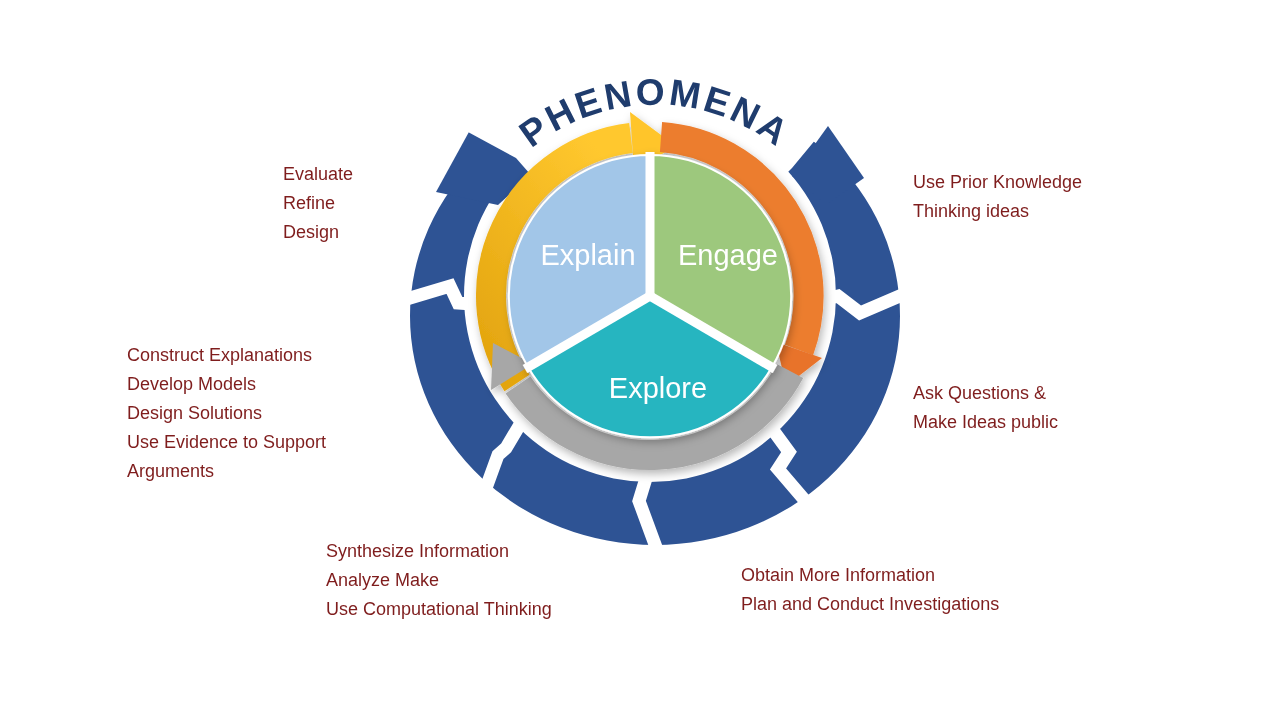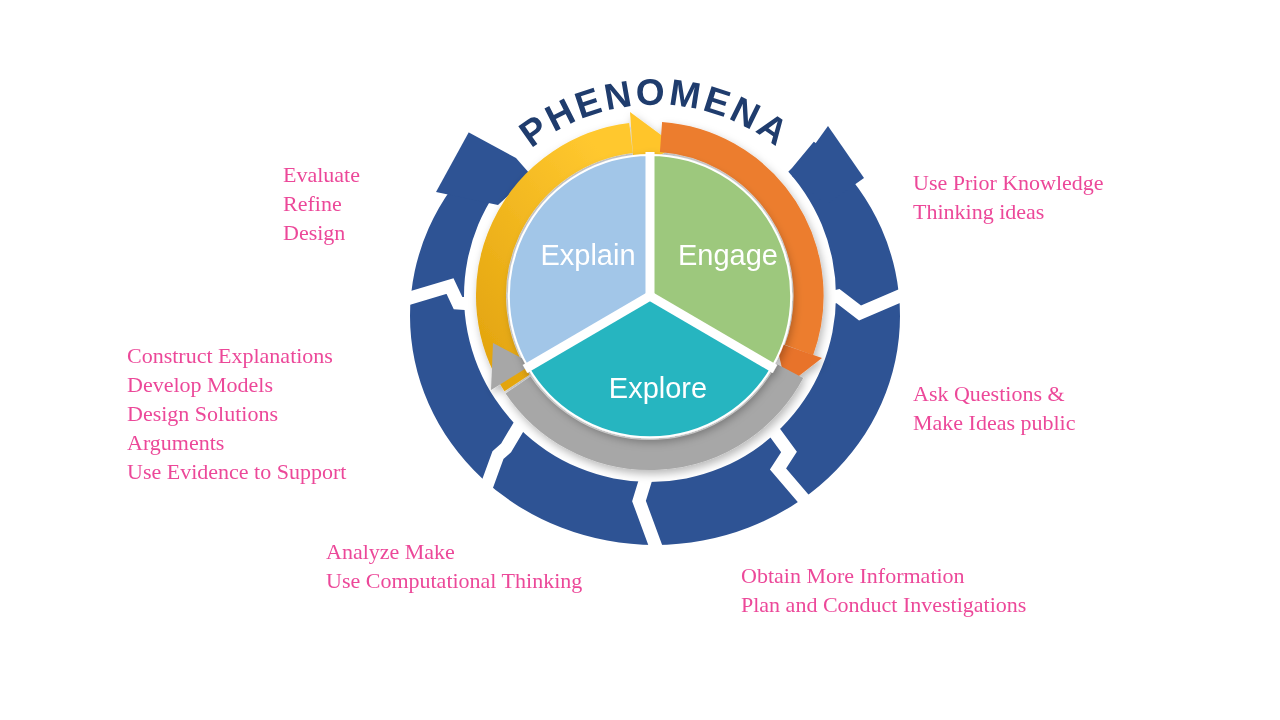--- a/index.html
+++ b/index.html
@@ -9,8 +9,8 @@
   }
   #diagram-svg{position:absolute;left:0;top:0;}
   .note{
-    position:absolute;color:#ec4899;font-size:22px;line-height:29px;
-    font-family:Liberation Serif, serif;white-space:nowrap;
+    position:absolute;color:#7f1d1d;font-size:18px;line-height:29px;
+    font-family:Liberation Sans, sans-serif;white-space:nowrap;
   }
   .note div{min-height:29px;}
   .wedge-label{

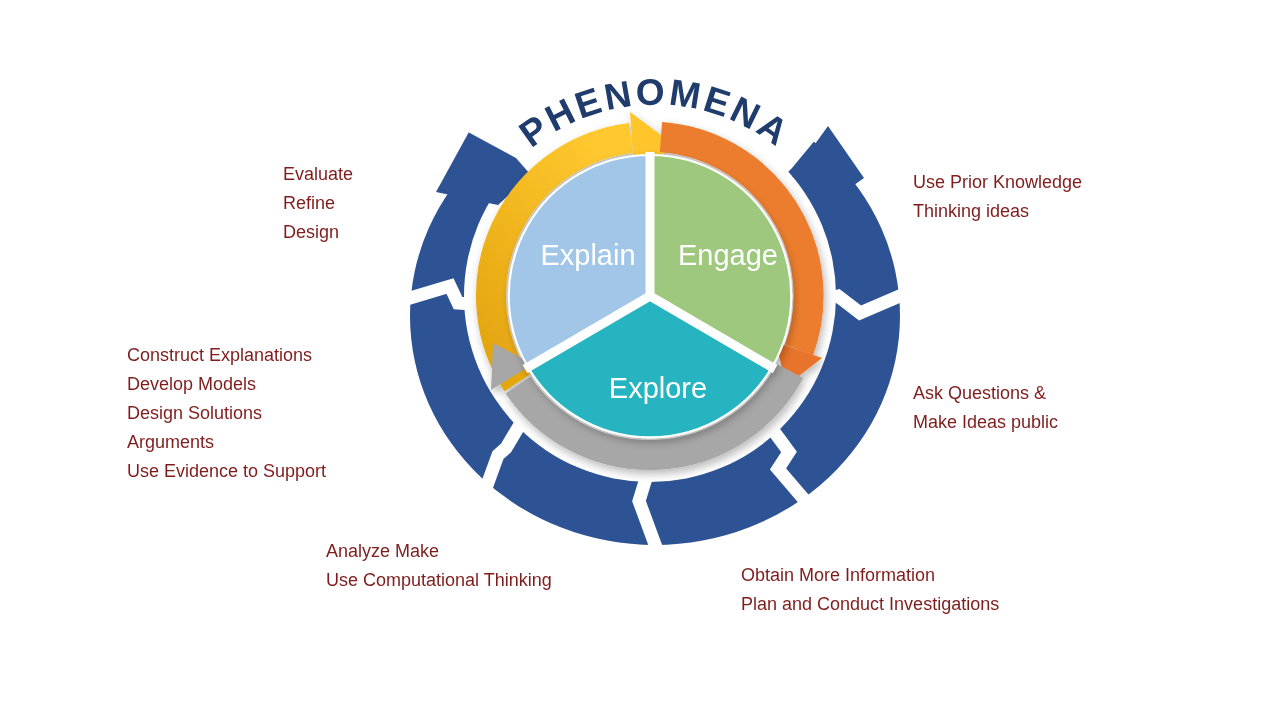--- a/index.html
+++ b/index.html
@@ -95,8 +95,8 @@
     <div>Construct Explanations</div>
     <div>Develop Models</div>
     <div>Design Solutions</div>
+    <div>Use Evidence to Support</div>
     <div>Arguments</div>
-    <div>Use Evidence to Support</div>
   </div>
 
   <div class="note" style="left:326px;top:537px">

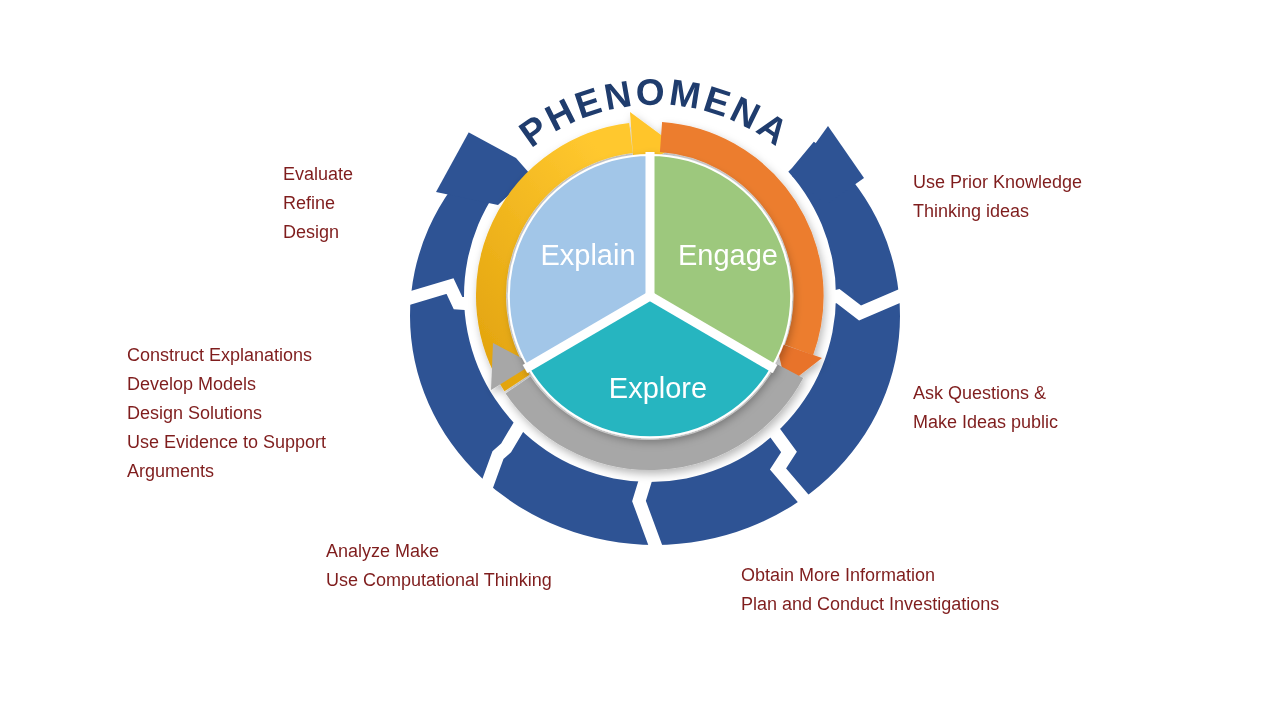--- a/index.html
+++ b/index.html
@@ -100,6 +100,7 @@
   </div>
 
   <div class="note" style="left:326px;top:537px">
+    <div>Synthesize Information</div>
     <div>Analyze Make</div>
     <div>Use Computational Thinking</div>
   </div>

